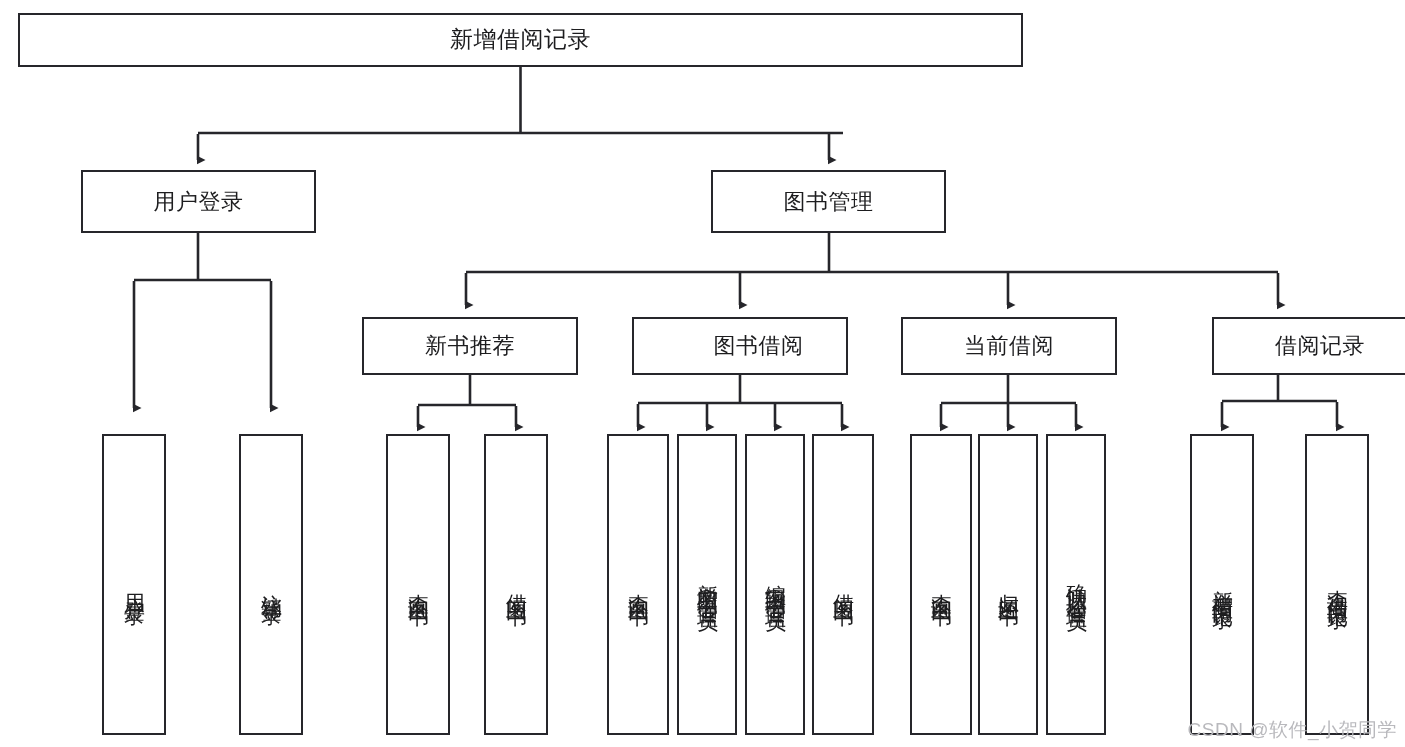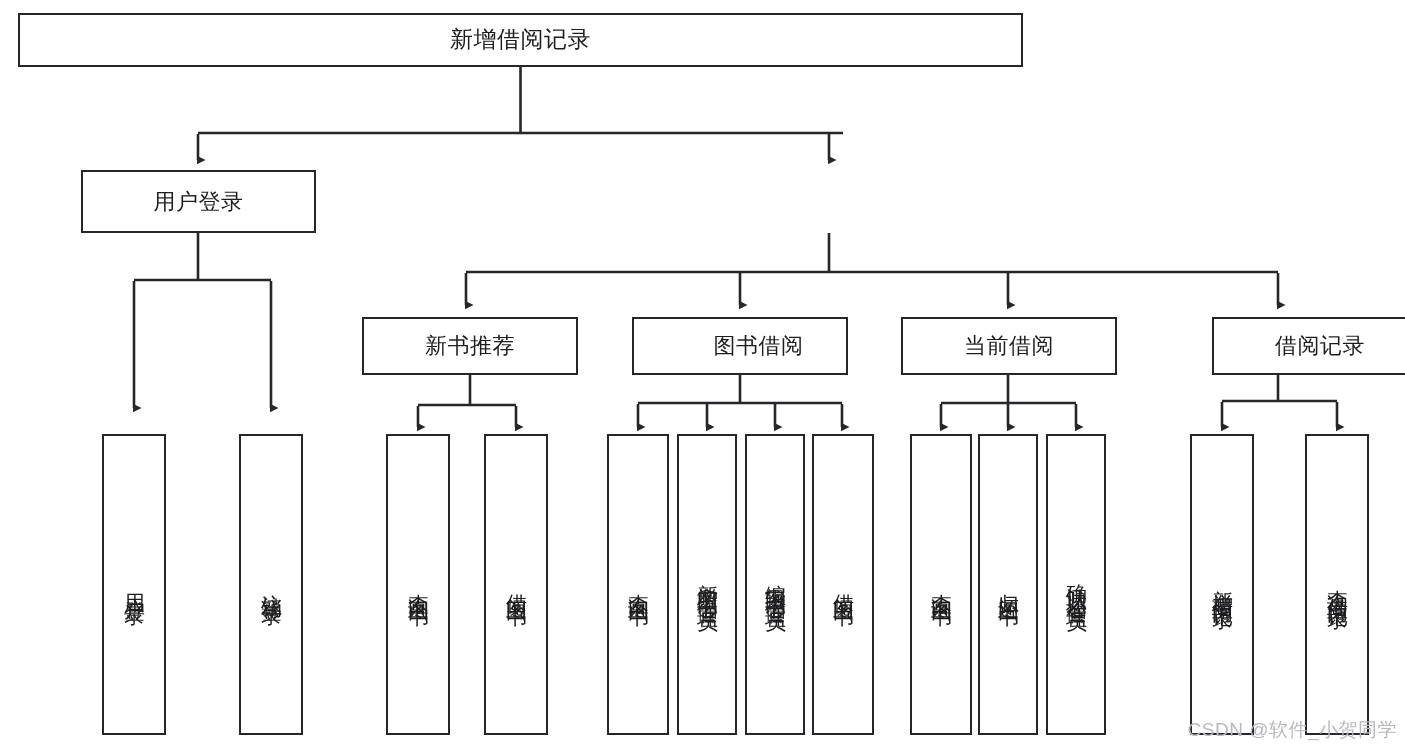--- a/index.html
+++ b/index.html
@@ -142,6 +142,9 @@
     <span class="node-label">用户登录</span>
   </div>
 
+  <div class="node level2" style="left:711px; top:170px; width:235px; height:63px;">
+    <span class="node-label">图书管理</span>
+  </div>
 
   <div class="node level3" style="left:362px; top:317px; width:216px; height:58px;">
     <span class="node-label">新书推荐</span>

